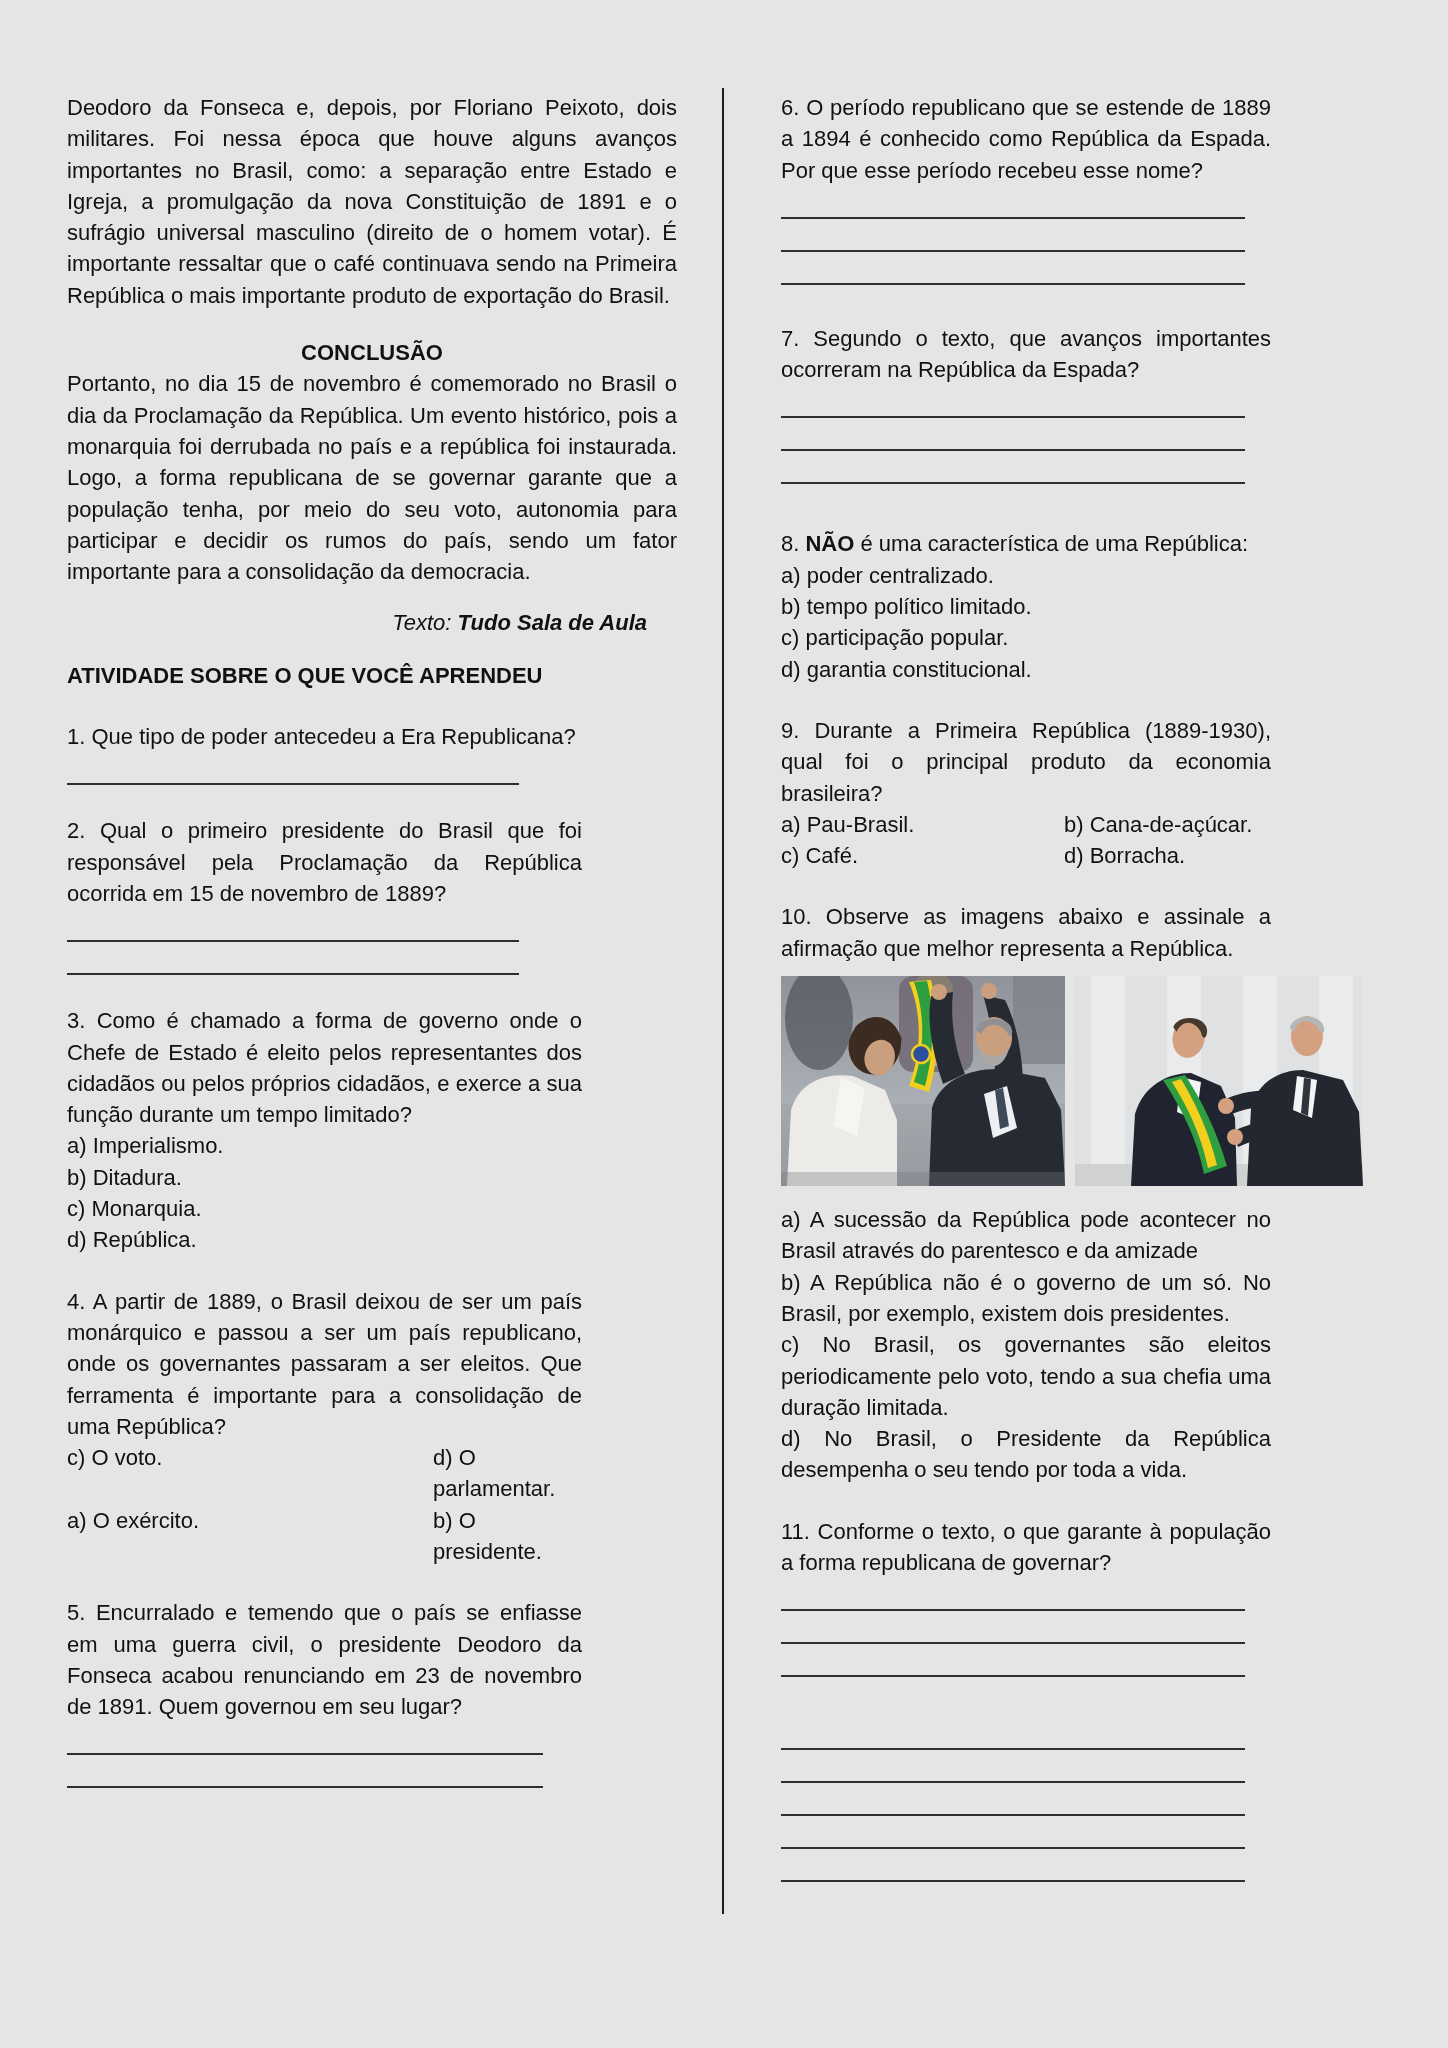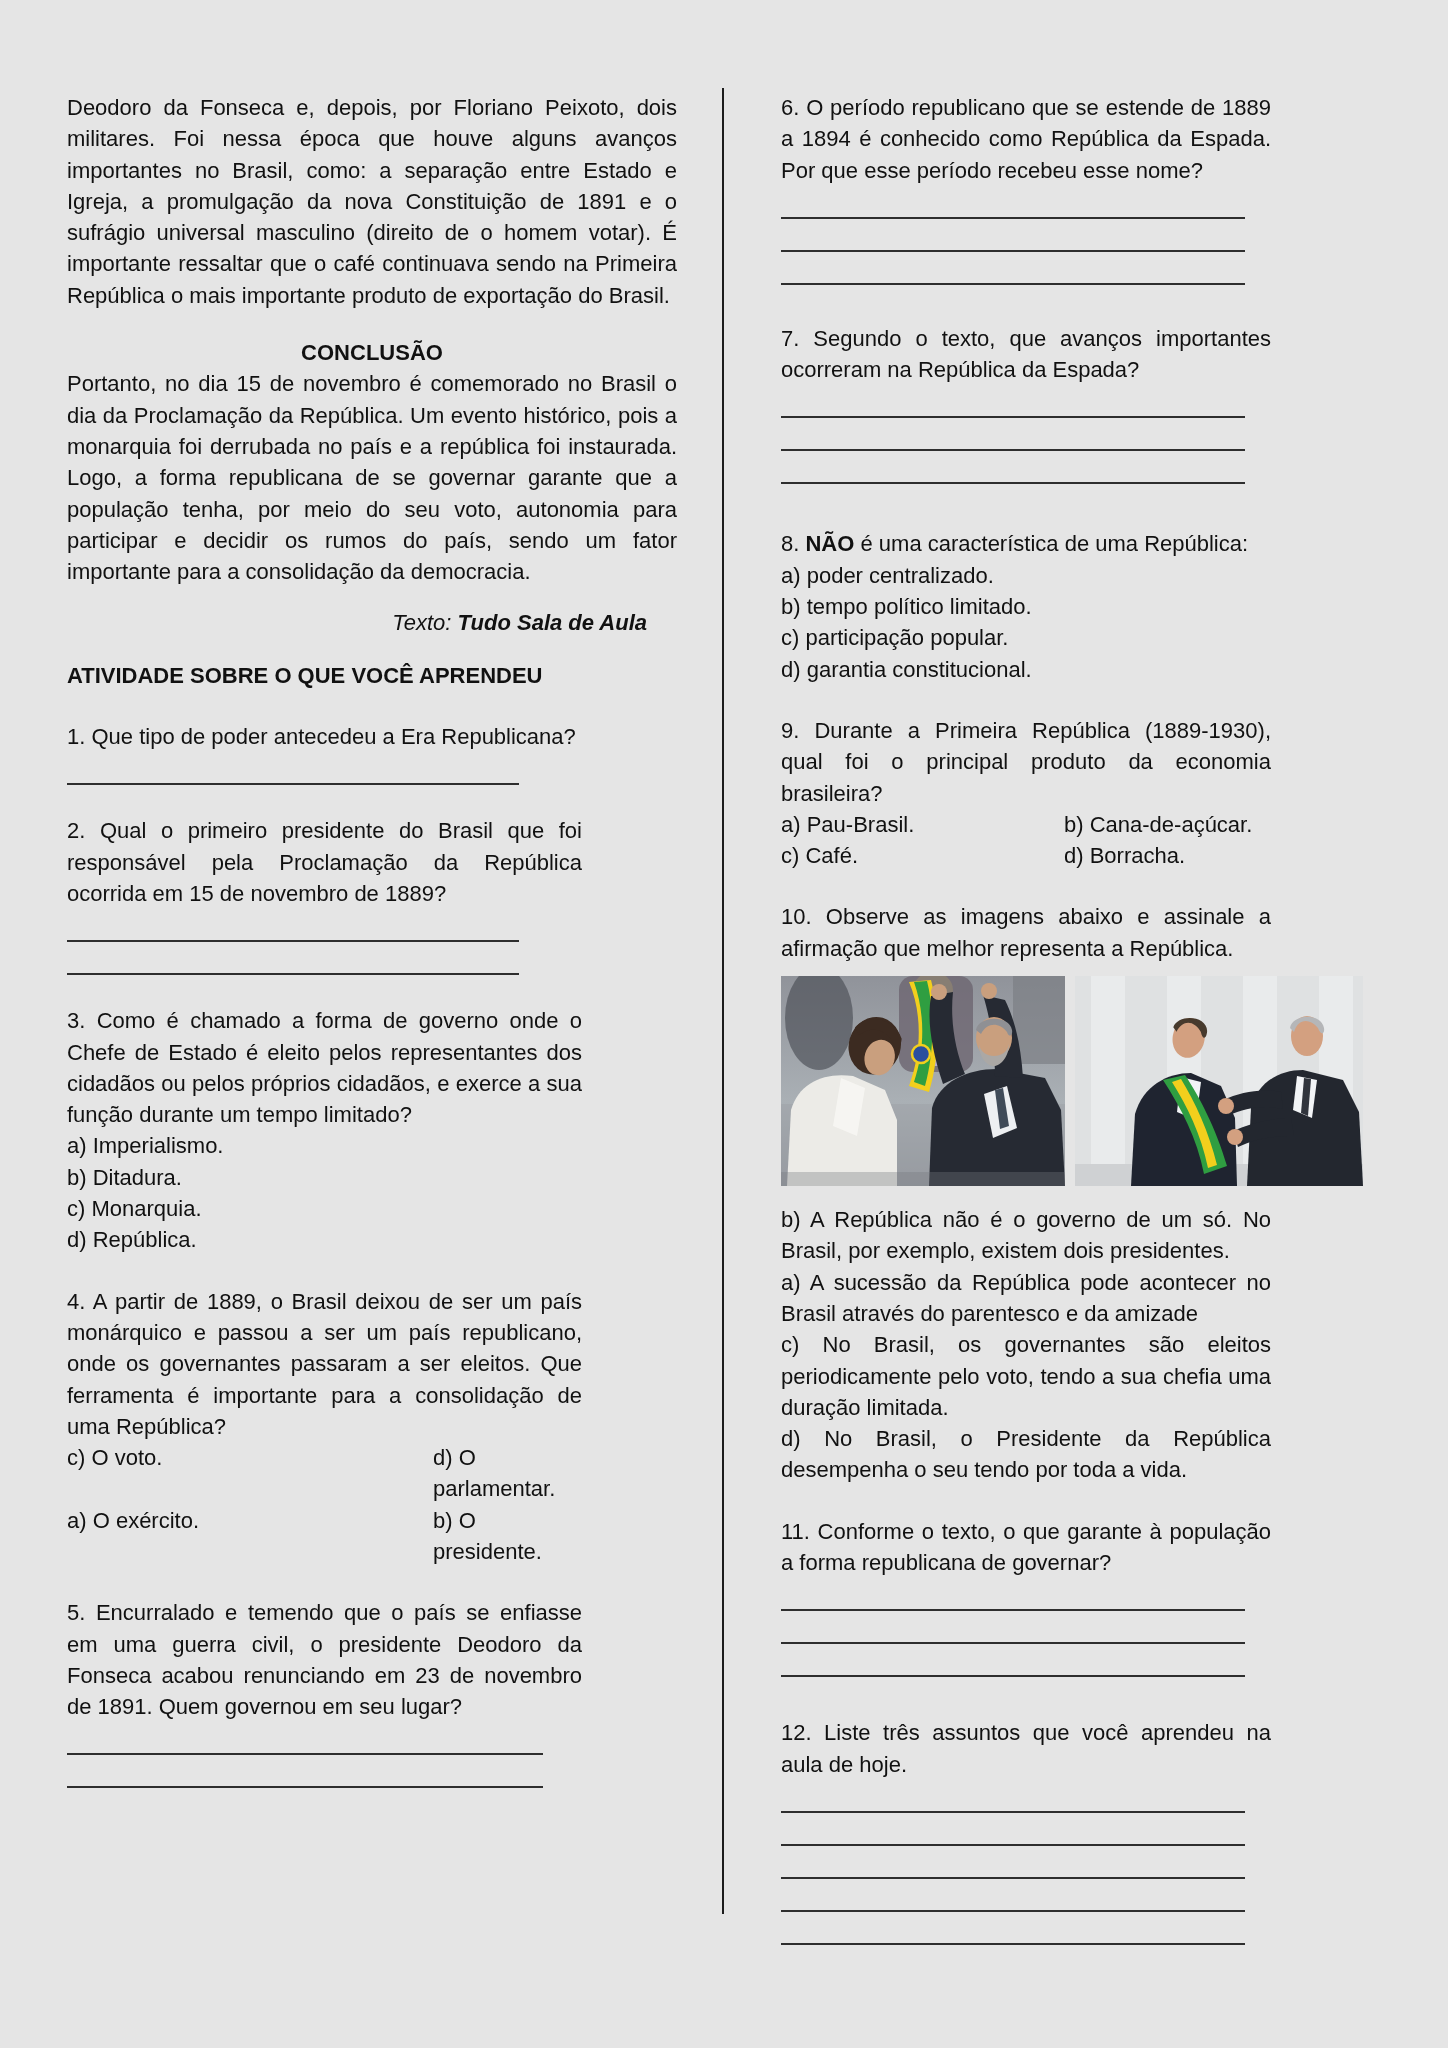--- a/index.html
+++ b/index.html
@@ -209,8 +209,8 @@
         </svg>
       </div>
 
+      <p class="opt-par just">a) A sucessão da República pode acontecer no Brasil através do parentesco e da amizade</p>
       <p class="opt-par just">b) A República não é o governo de um só. No Brasil, por exemplo, existem dois presidentes.</p>
-      <p class="opt-par just">a) A sucessão da República pode acontecer no Brasil através do parentesco e da amizade</p>
       <p class="opt-par just">c) No Brasil, os governantes são eleitos periodicamente pelo voto, tendo a sua chefia uma duração limitada.</p>
       <p class="opt-par just">d) No Brasil, o Presidente da República desempenha o seu tendo por toda a vida.</p>
     </div>

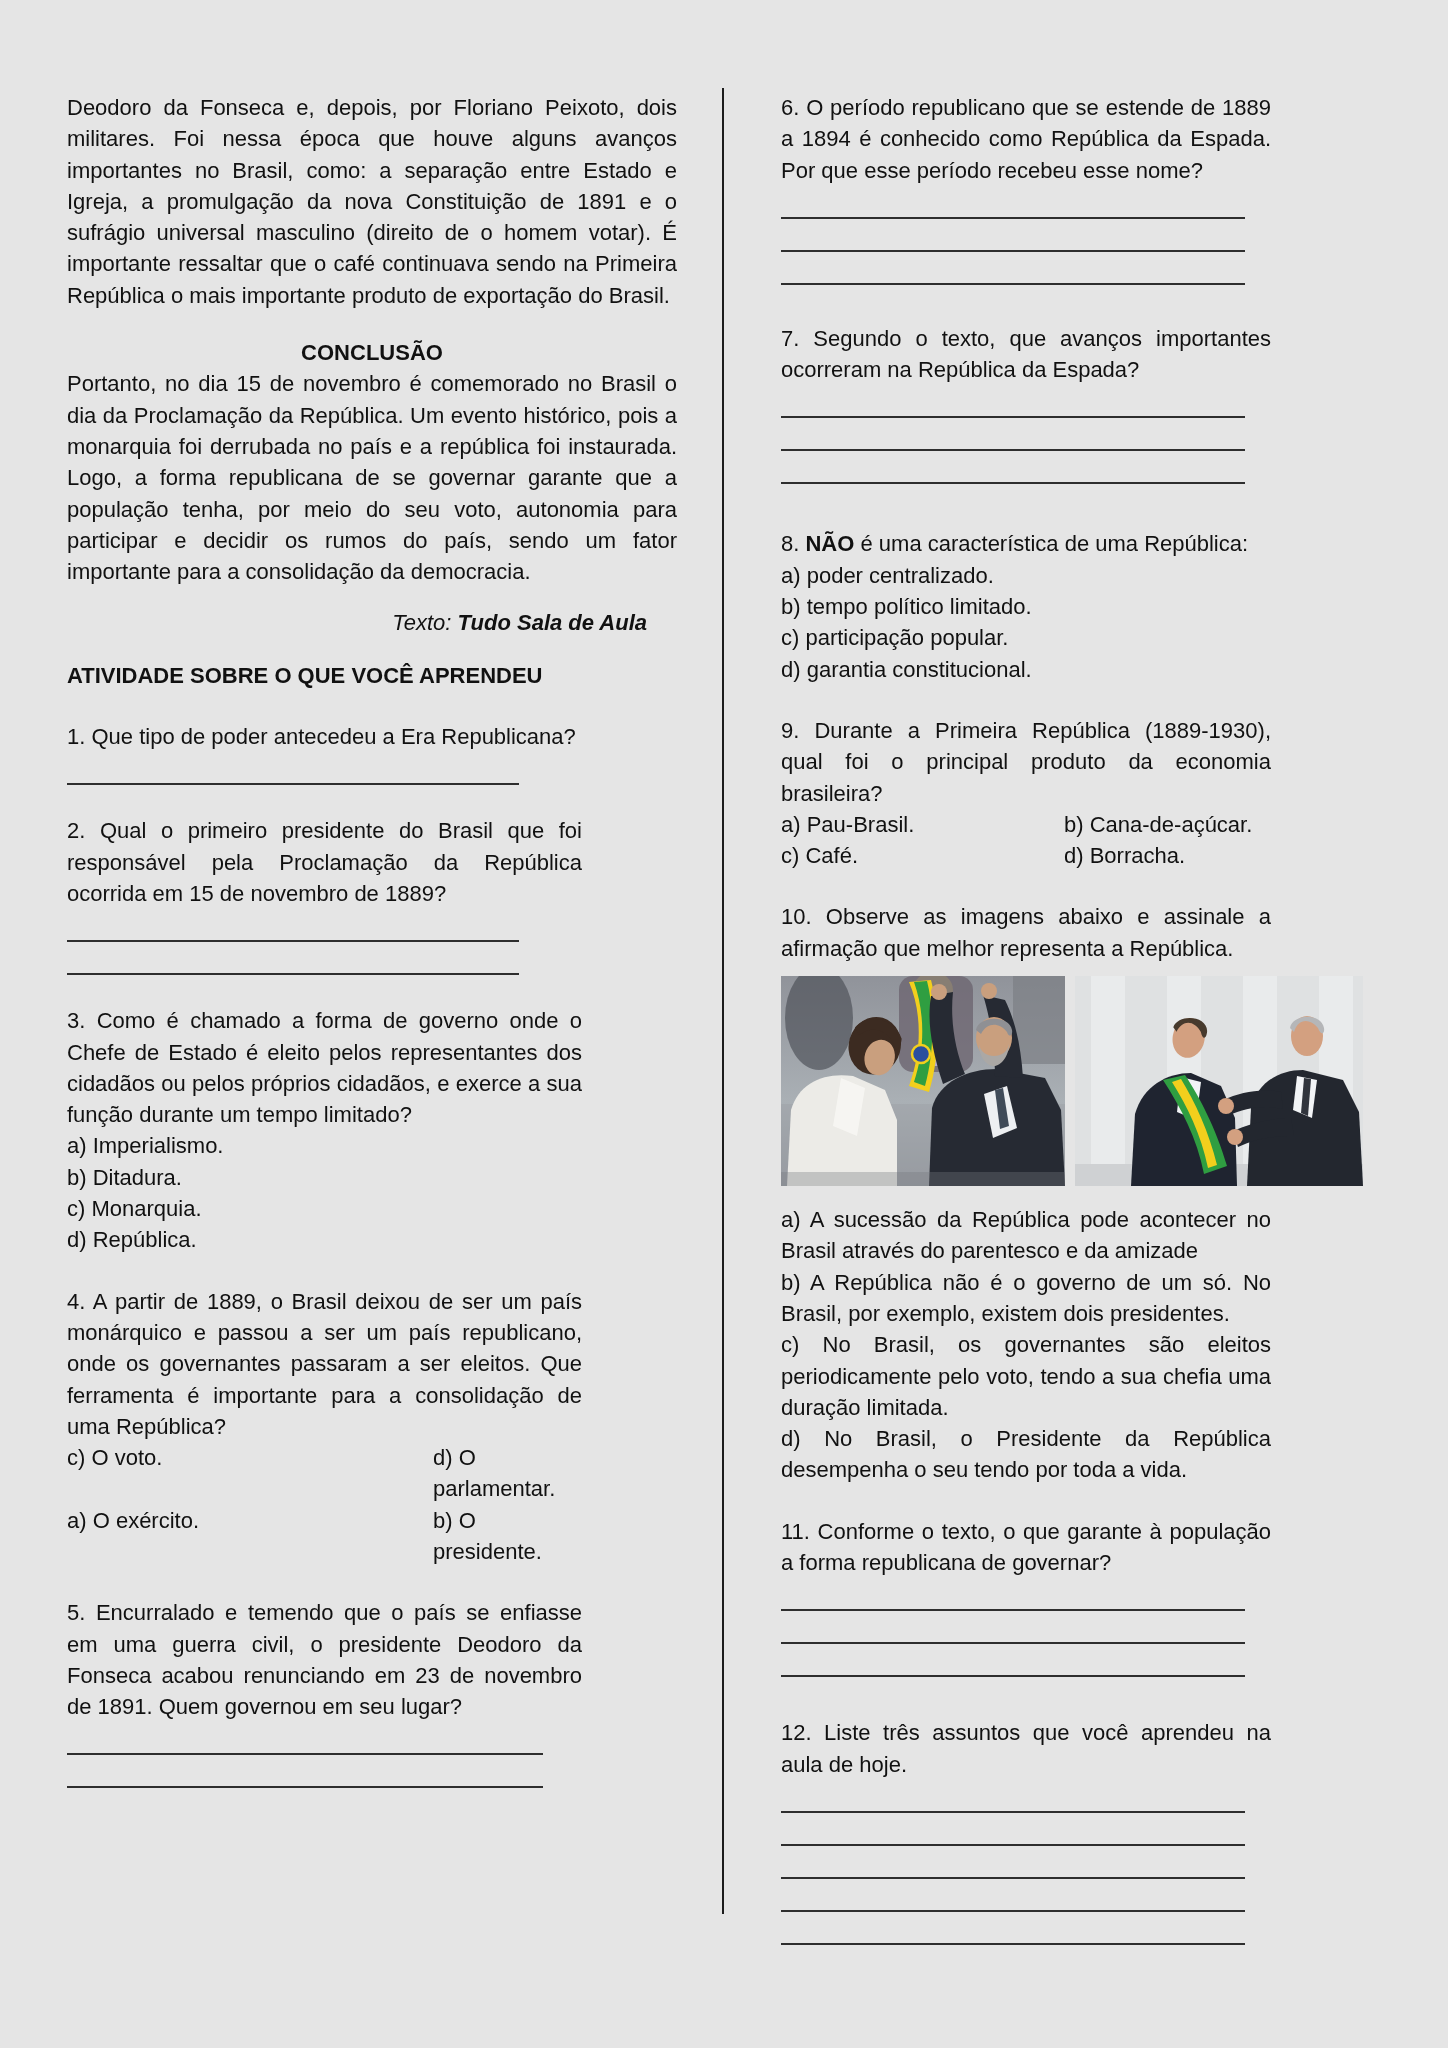--- a/index.html
+++ b/index.html
@@ -223,7 +223,6 @@
     </div>
 
     <div class="q">
-      <p class="just">12. Liste três assuntos que você aprendeu na aula de hoje.</p>
       <div class="rule rule-r"></div>
       <div class="rule rule-r"></div>
       <div class="rule rule-r"></div>

